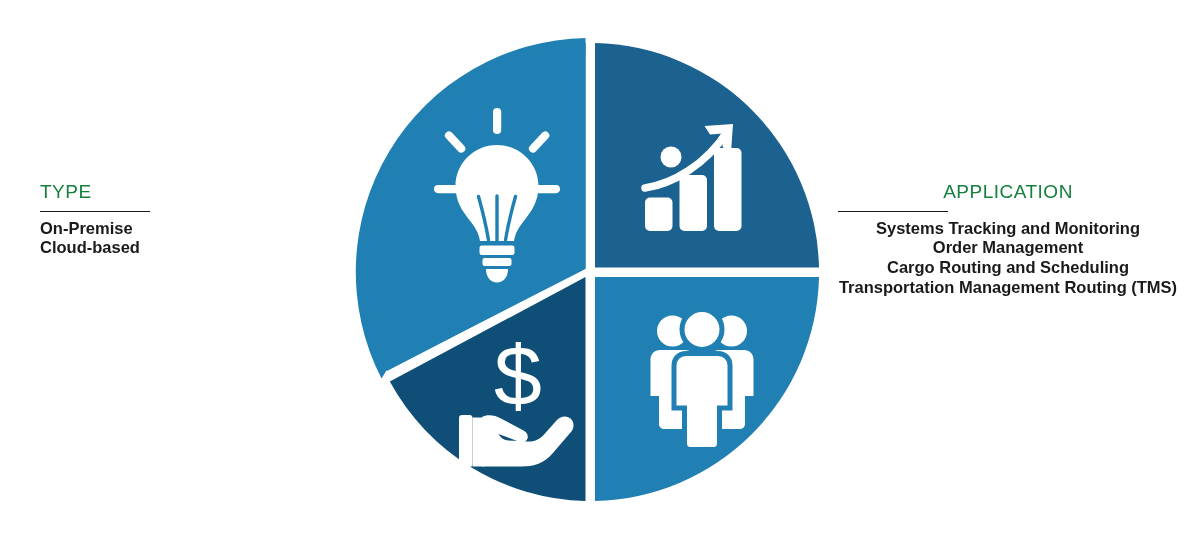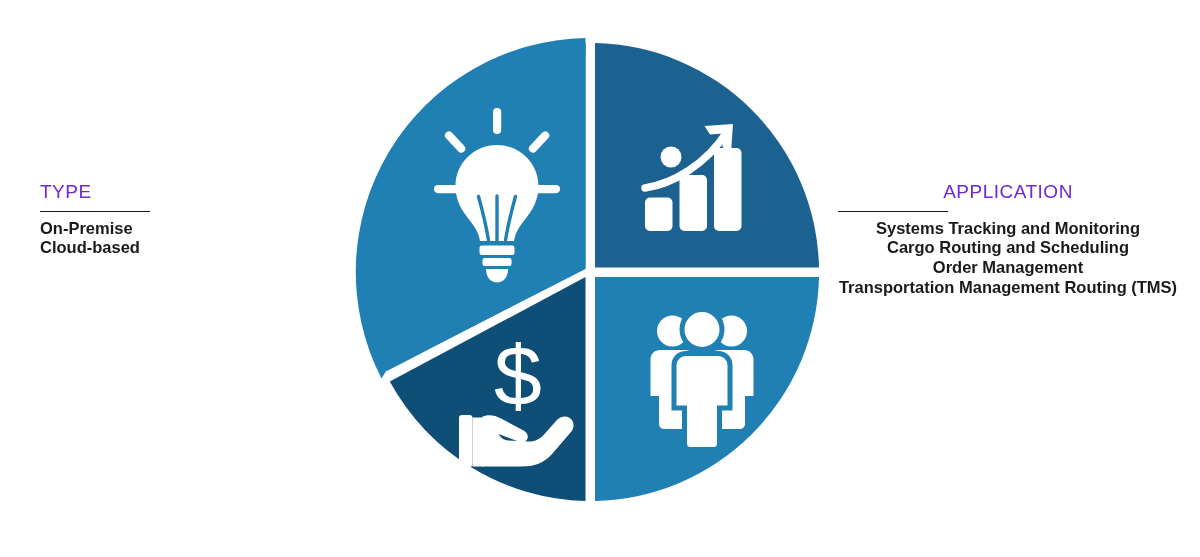--- a/index.html
+++ b/index.html
@@ -32,7 +32,7 @@
     font-size: 19px;
     font-weight: 400;
     letter-spacing: 0.5px;
-    color: #6d28d9;
+    color: #15803d;
     line-height: 1.1;
     white-space: nowrap;
   }

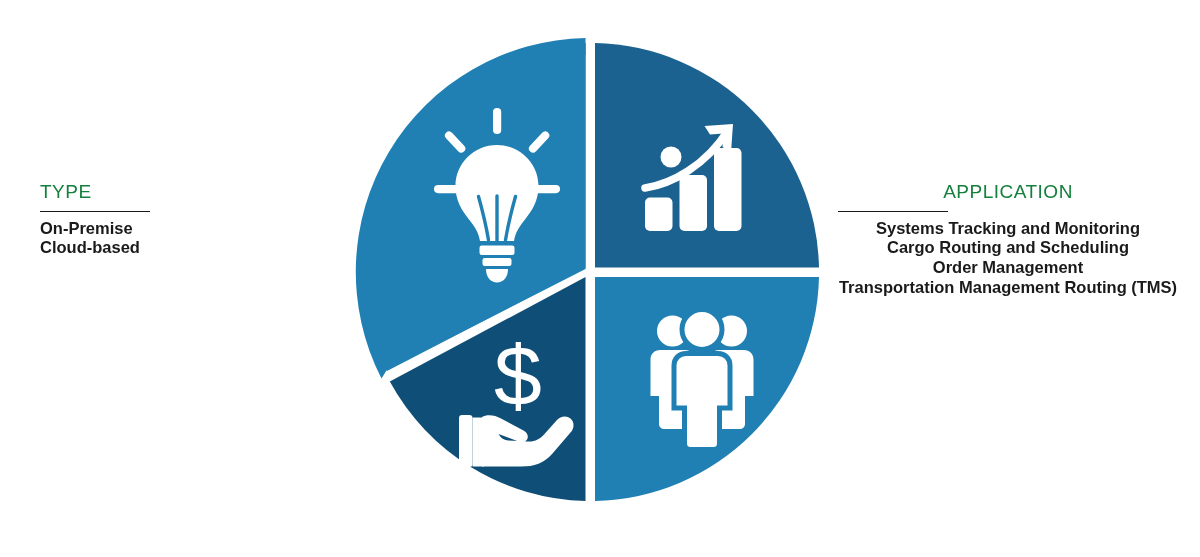--- a/index.html
+++ b/index.html
@@ -94,8 +94,8 @@
     <div class="block-rule"></div>
     <ul class="block-list">
       <li>Systems Tracking and Monitoring</li>
+      <li>Order Management</li>
       <li>Cargo Routing and Scheduling</li>
-      <li>Order Management</li>
       <li>Transportation Management Routing (TMS)</li>
     </ul>
   </div>

